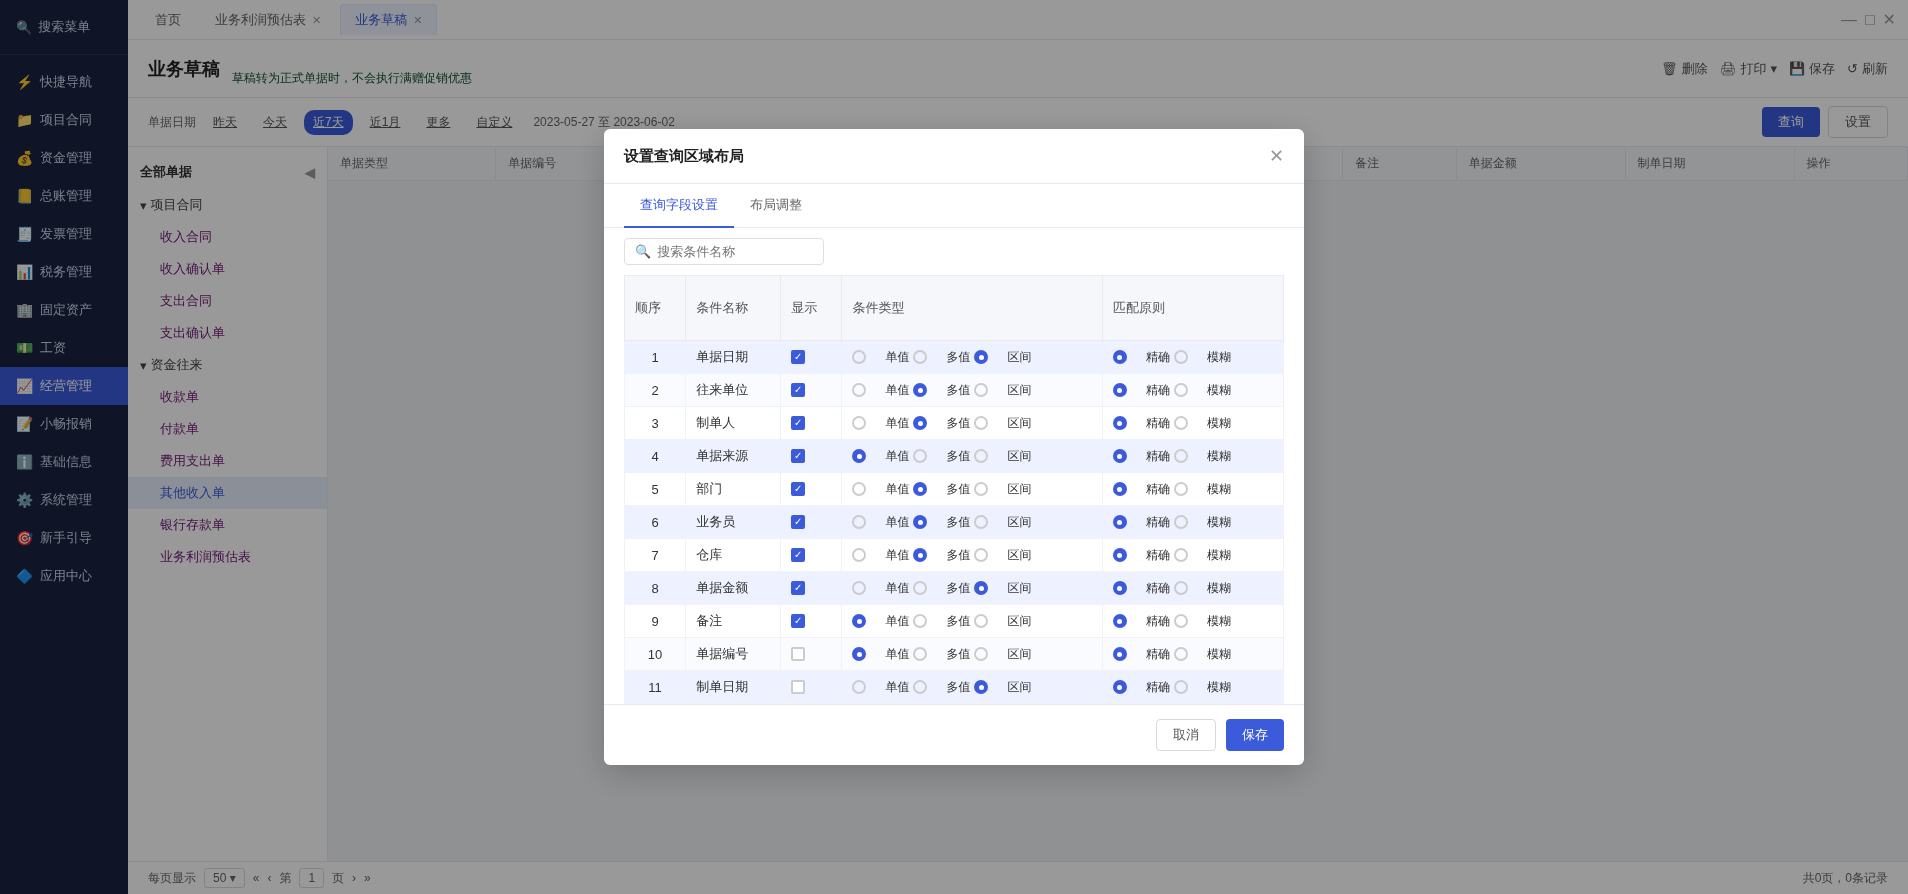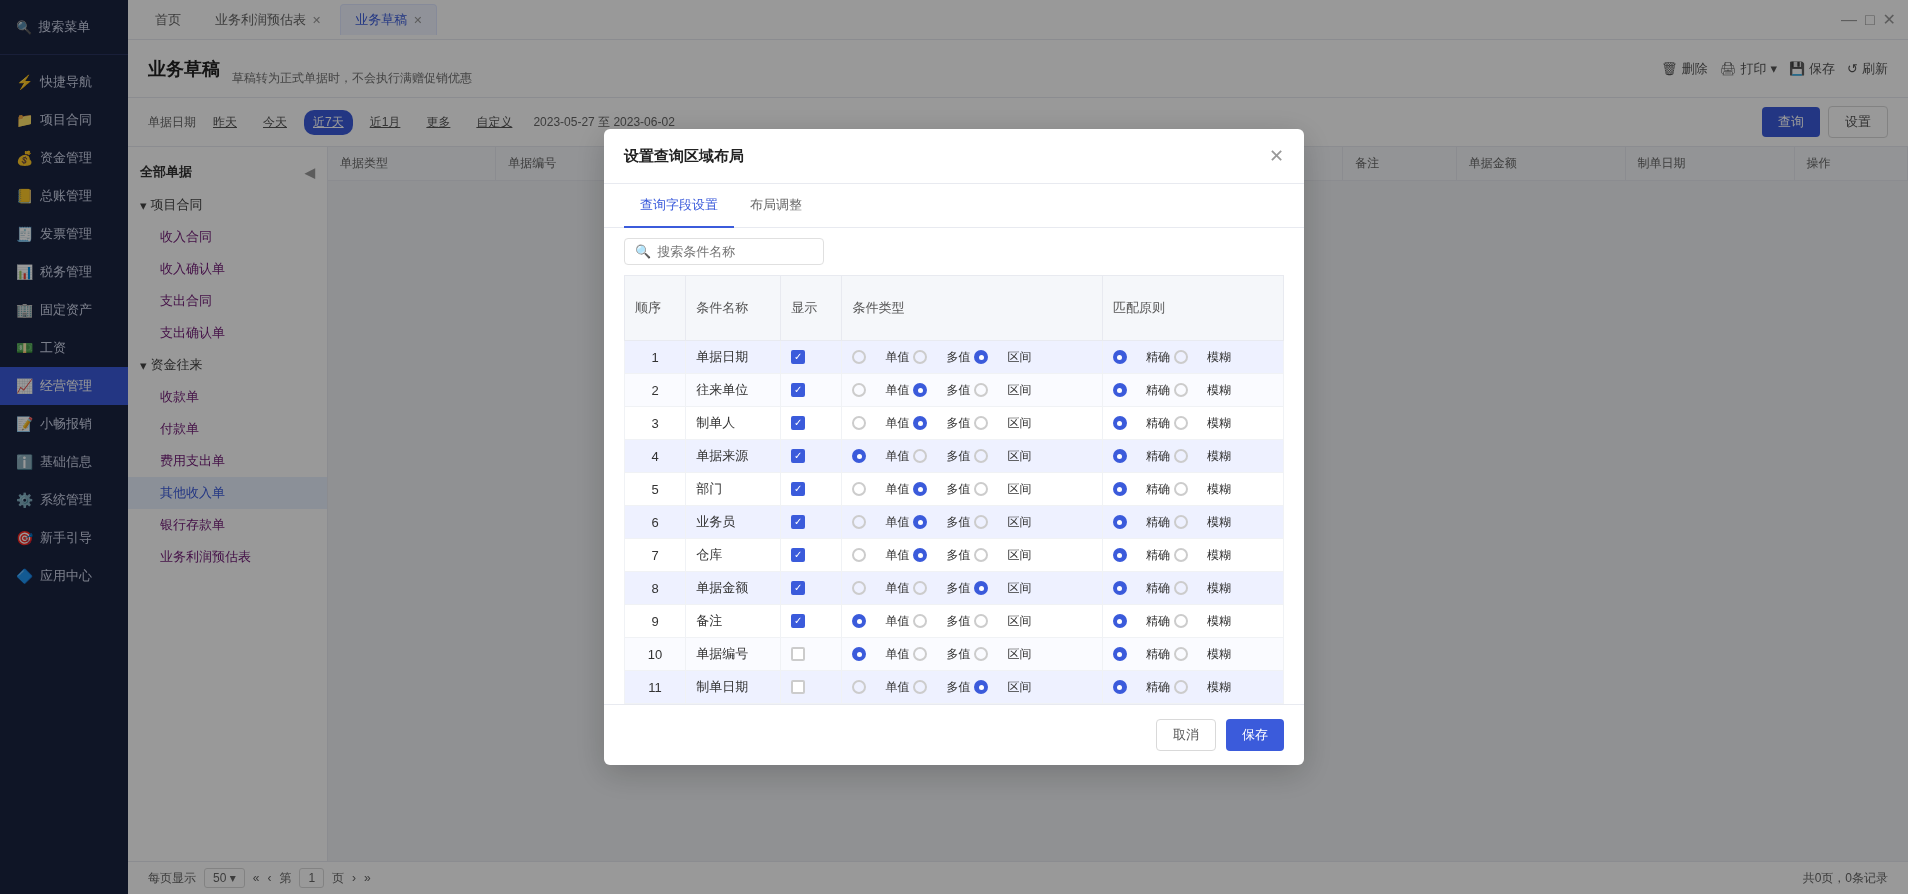--- a/index.html
+++ b/index.html
@@ -31,7 +31,7 @@
     
     .page-header { background: #fff; padding: 10px 20px; border-bottom: 1px solid #e8eaf0; display: flex; align-items: center; gap: 12px; }
     .page-title { font-size: 18px; font-weight: bold; color: #222; }
-    .page-subtitle { font-size: 12px; color: #737373; margin-top: 20px; }
+    .page-subtitle { font-size: 12px; color: #14532d; margin-top: 20px; }
     .header-actions { margin-left: auto; display: flex; align-items: center; gap: 12px; }
     .action-btn { display: flex; align-items: center; gap: 4px; font-size: 13px; cursor: pointer; color: #555; }
     .btn-primary { background: #3b5bdb; color: #fff; padding: 6px 16px; border-radius: 4px; cursor: pointer; font-size: 13px; border: none; }

